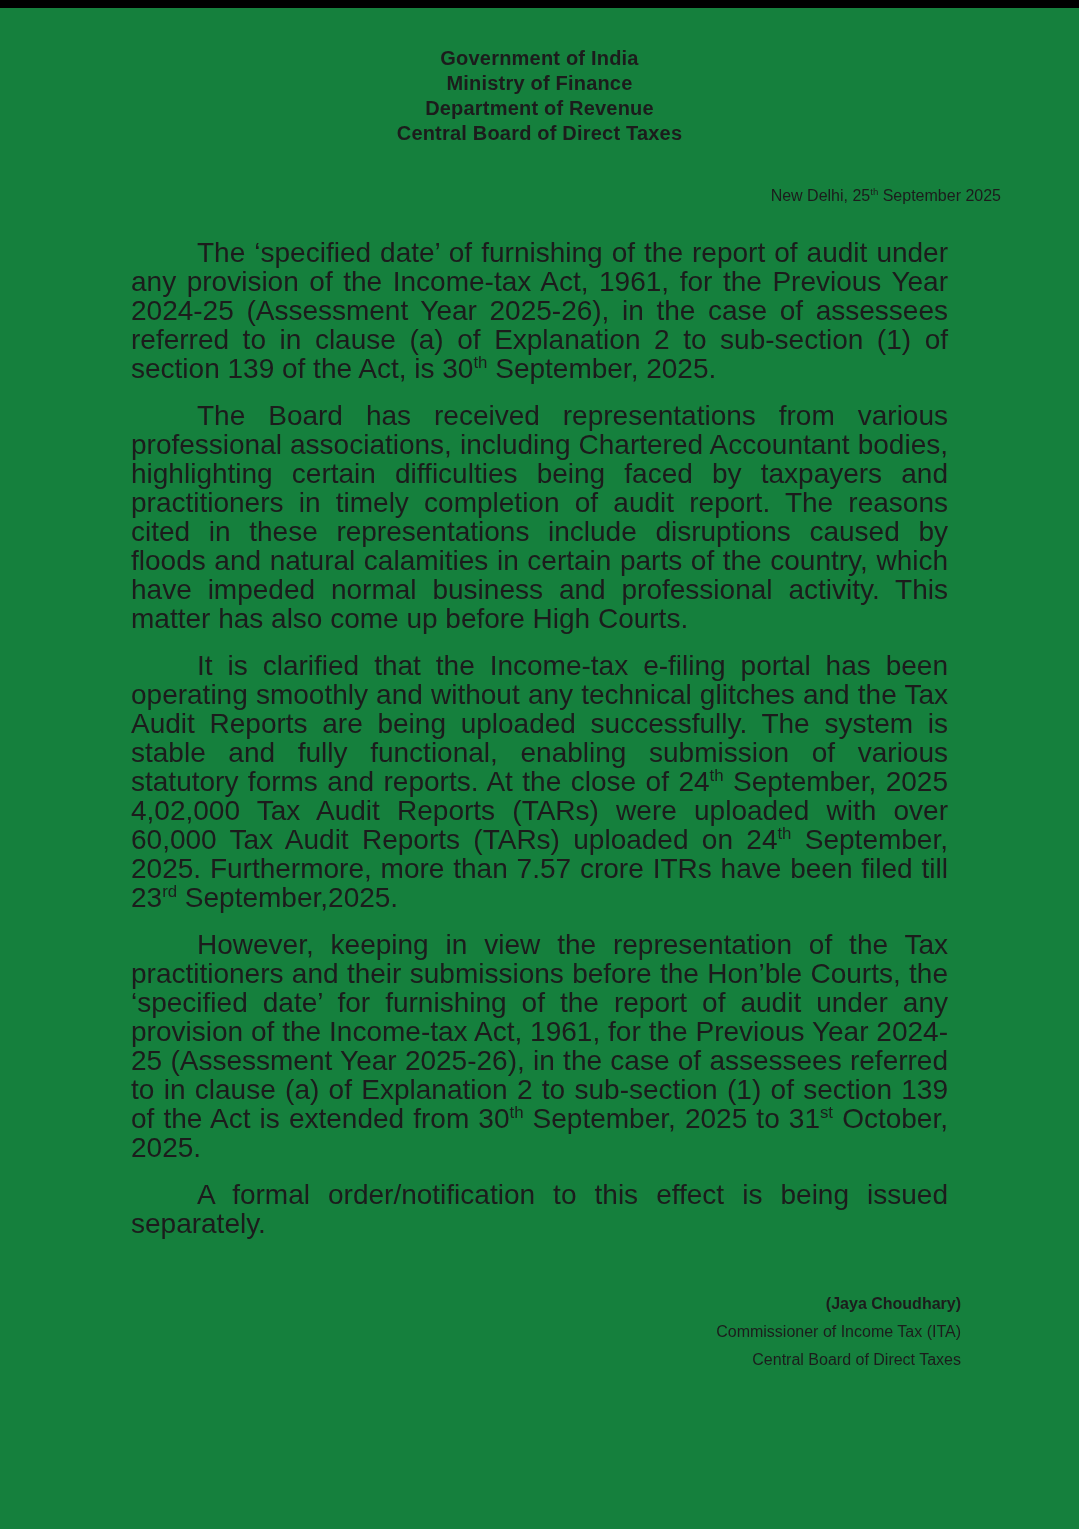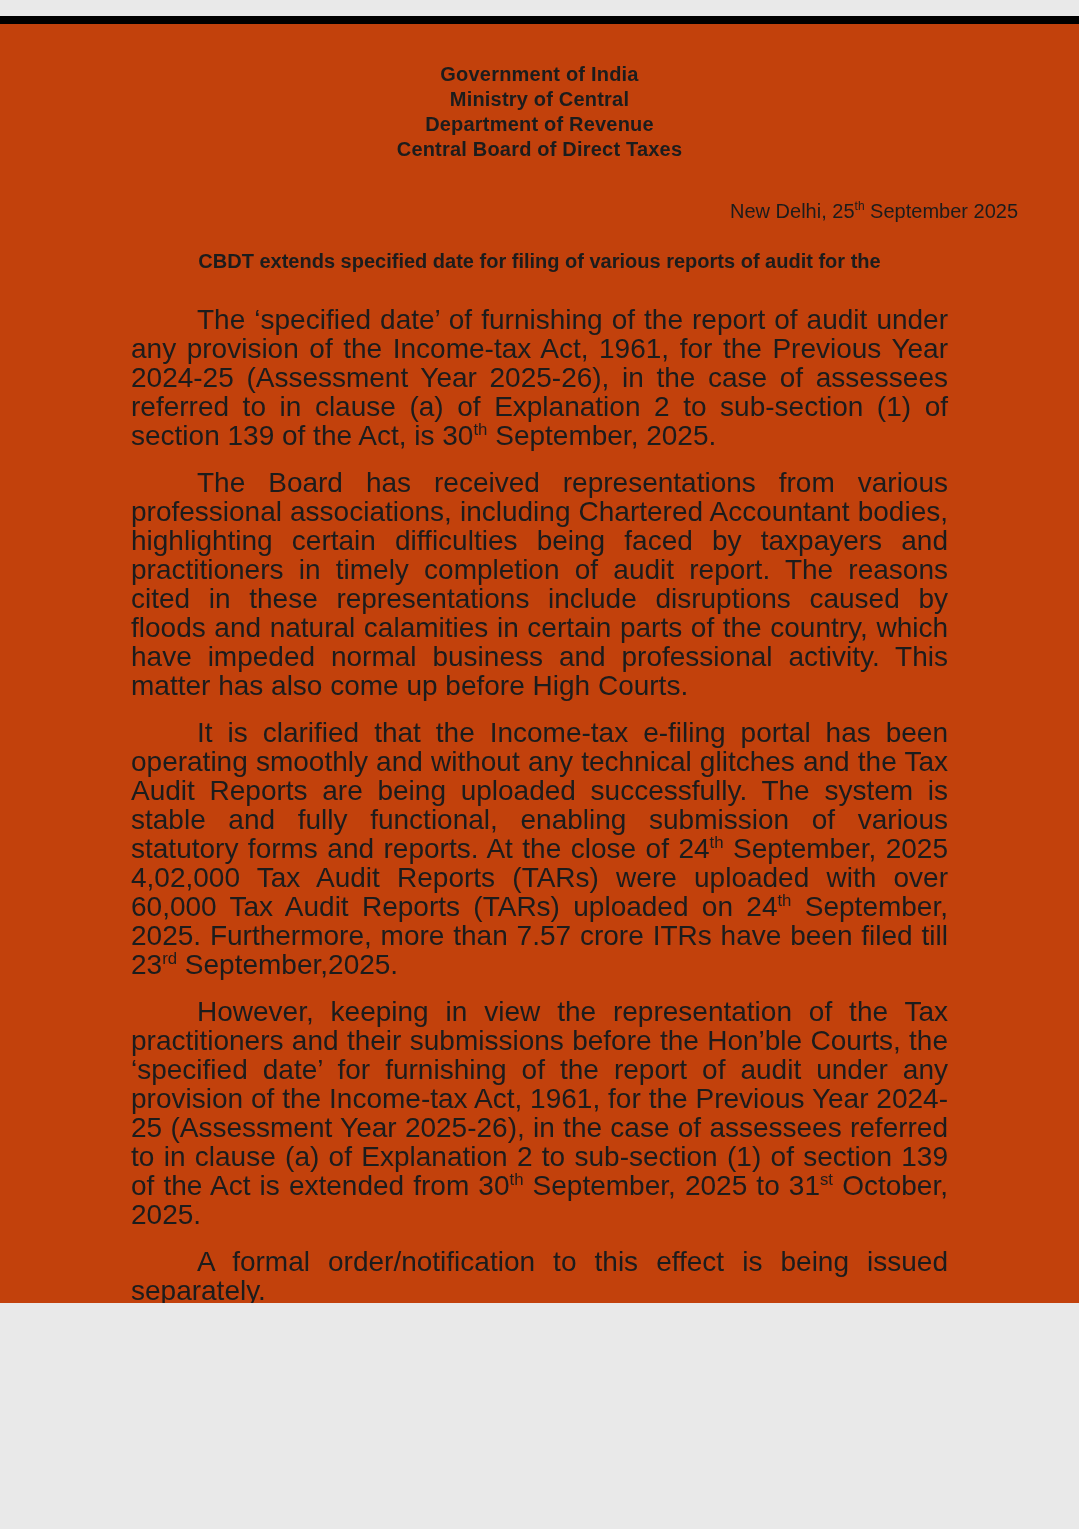--- a/index.html
+++ b/index.html
@@ -10,9 +10,9 @@
   .page {
     position: relative;
     width: 1079px;
-    height: 1287px;
-    margin: 16px auto;
-    background: #c2410c;
+    height: 1529px;
+    margin: 0 auto;
+    background: #15803d;
     font-family: "Liberation Sans", sans-serif;
     color: #1c1c1c;
     overflow: hidden;

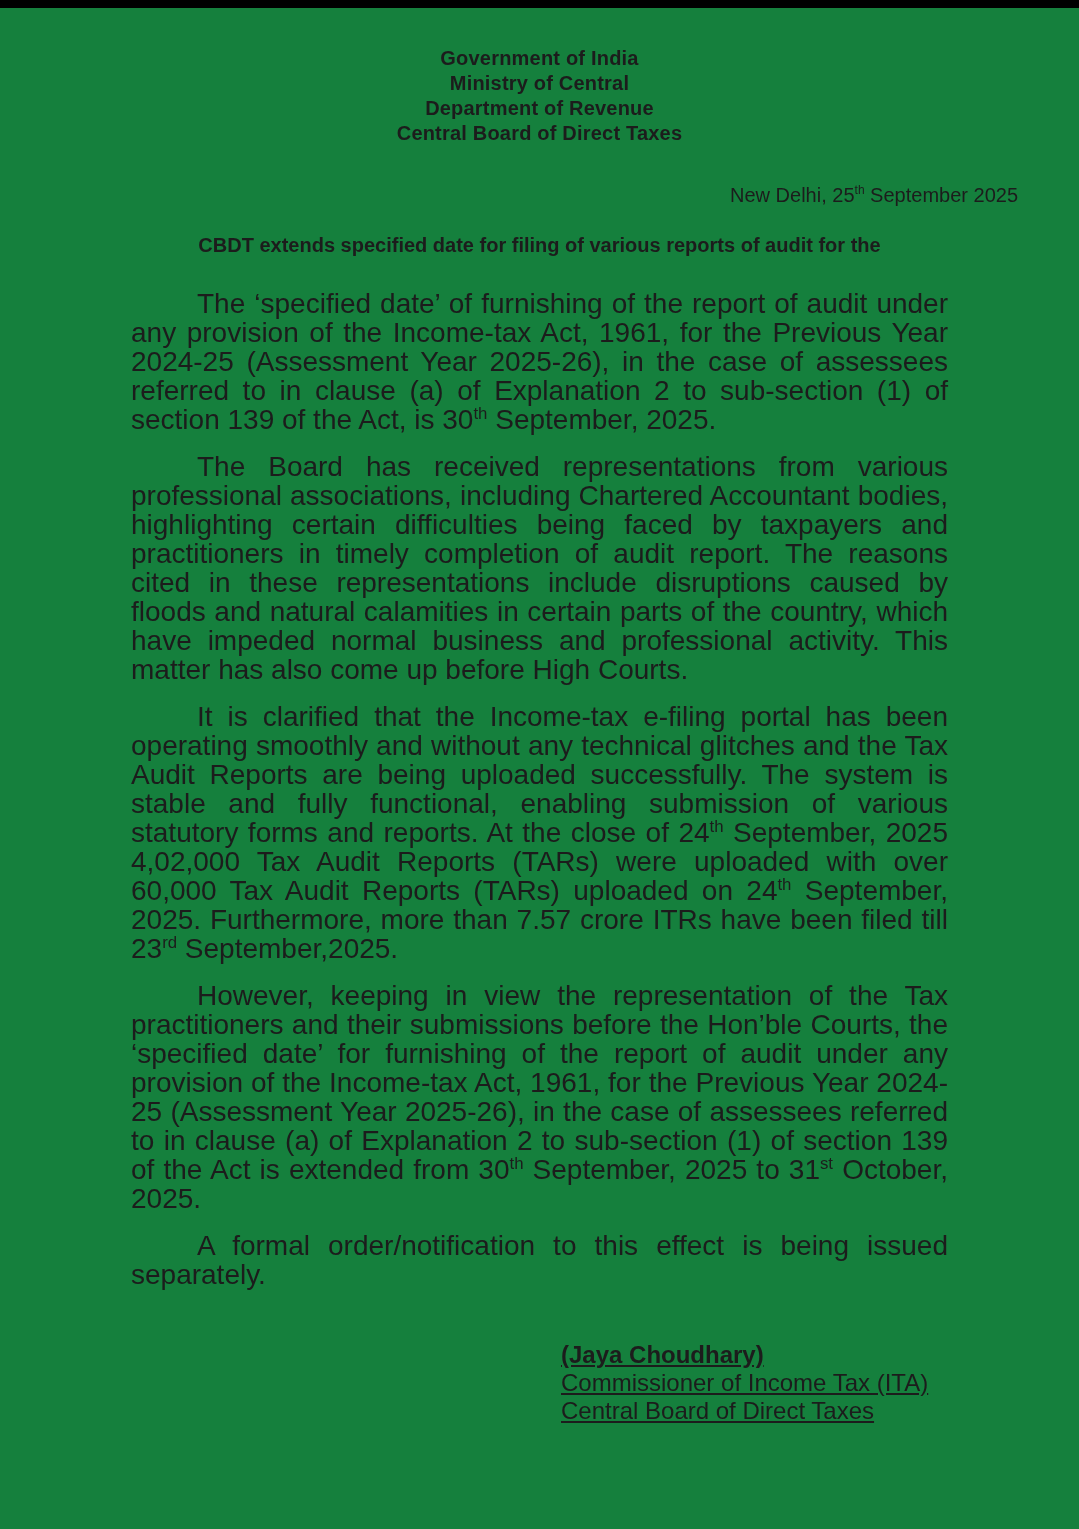--- a/index.html
+++ b/index.html
@@ -92,7 +92,7 @@
 
   <header class="doc-header">
     <div>Government of India</div>
-    <div>Ministry of Central</div>
+    <div>Ministry of Finance</div>
     <div>Department of Revenue</div>
     <div>Central Board of Direct Taxes</div>
   </header>

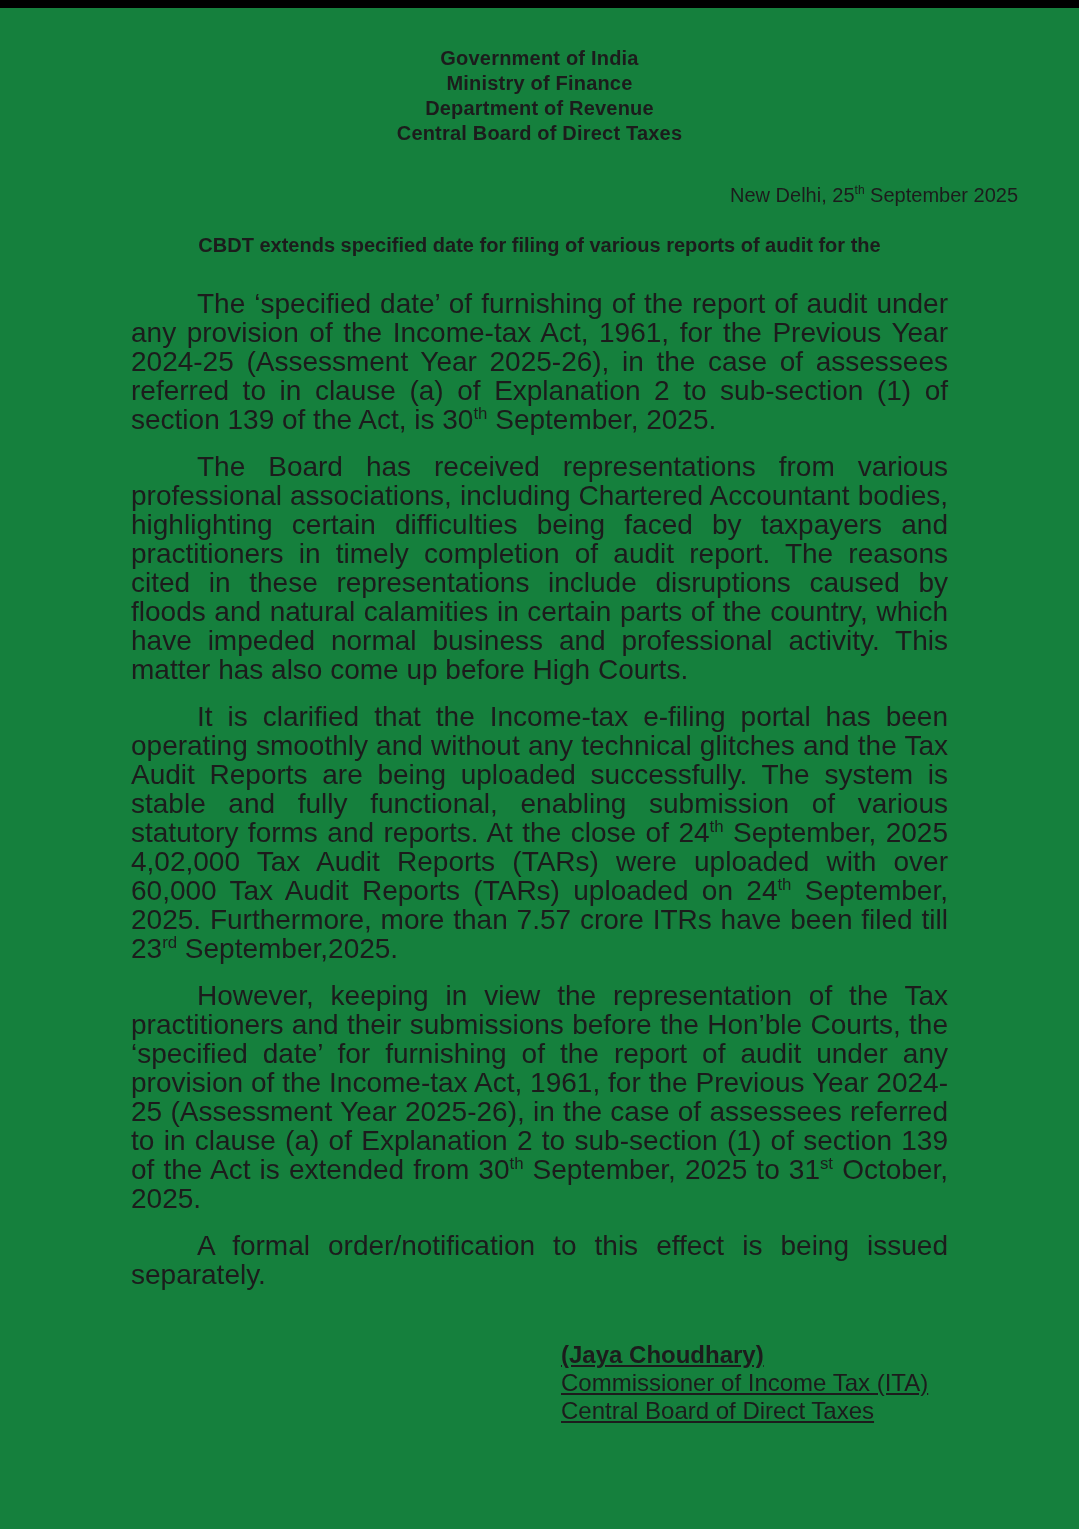--- a/index.html
+++ b/index.html
@@ -34,9 +34,9 @@
   }
   .dateline {
     margin-top: 37px;
-    padding-right: 61px;
+    padding-right: 78px;
     text-align: right;
-    font-size: 20px;
+    font-size: 16px;
     line-height: 25px;
   }
   .press-release {

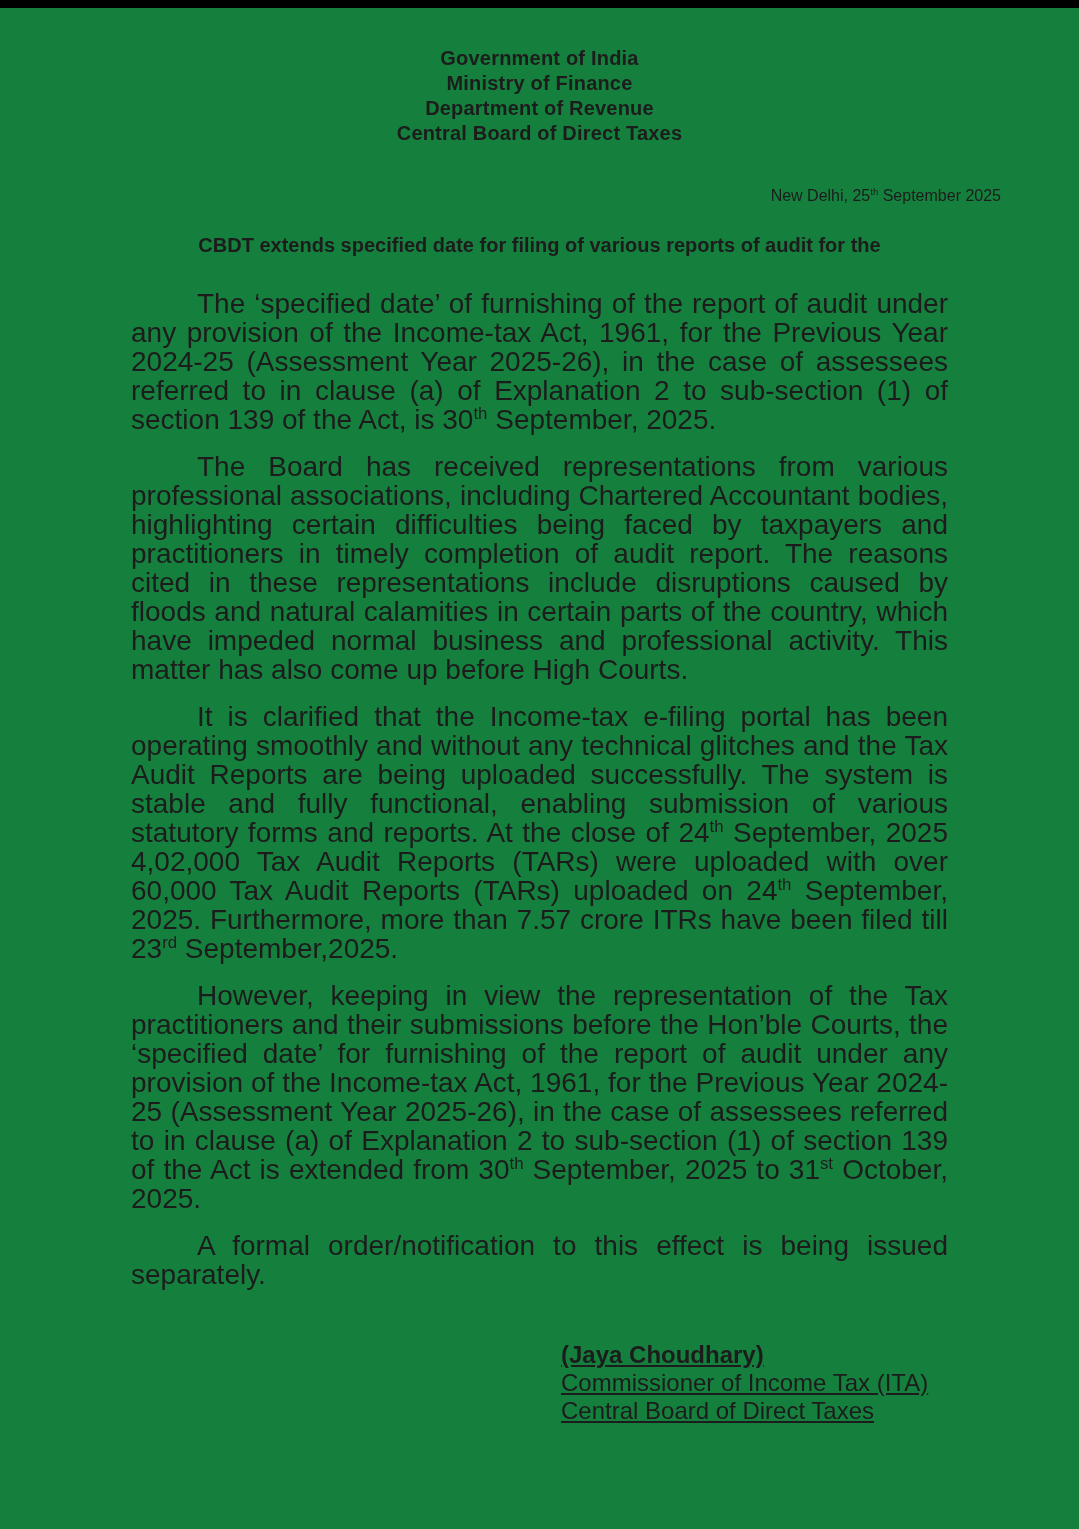--- a/index.html
+++ b/index.html
@@ -101,7 +101,6 @@
 
 
   <div class="subject">
-    <div>CBDT extends specified date for filing of various reports of audit for the</div>
   </div>
 
   <div class="doc-body">

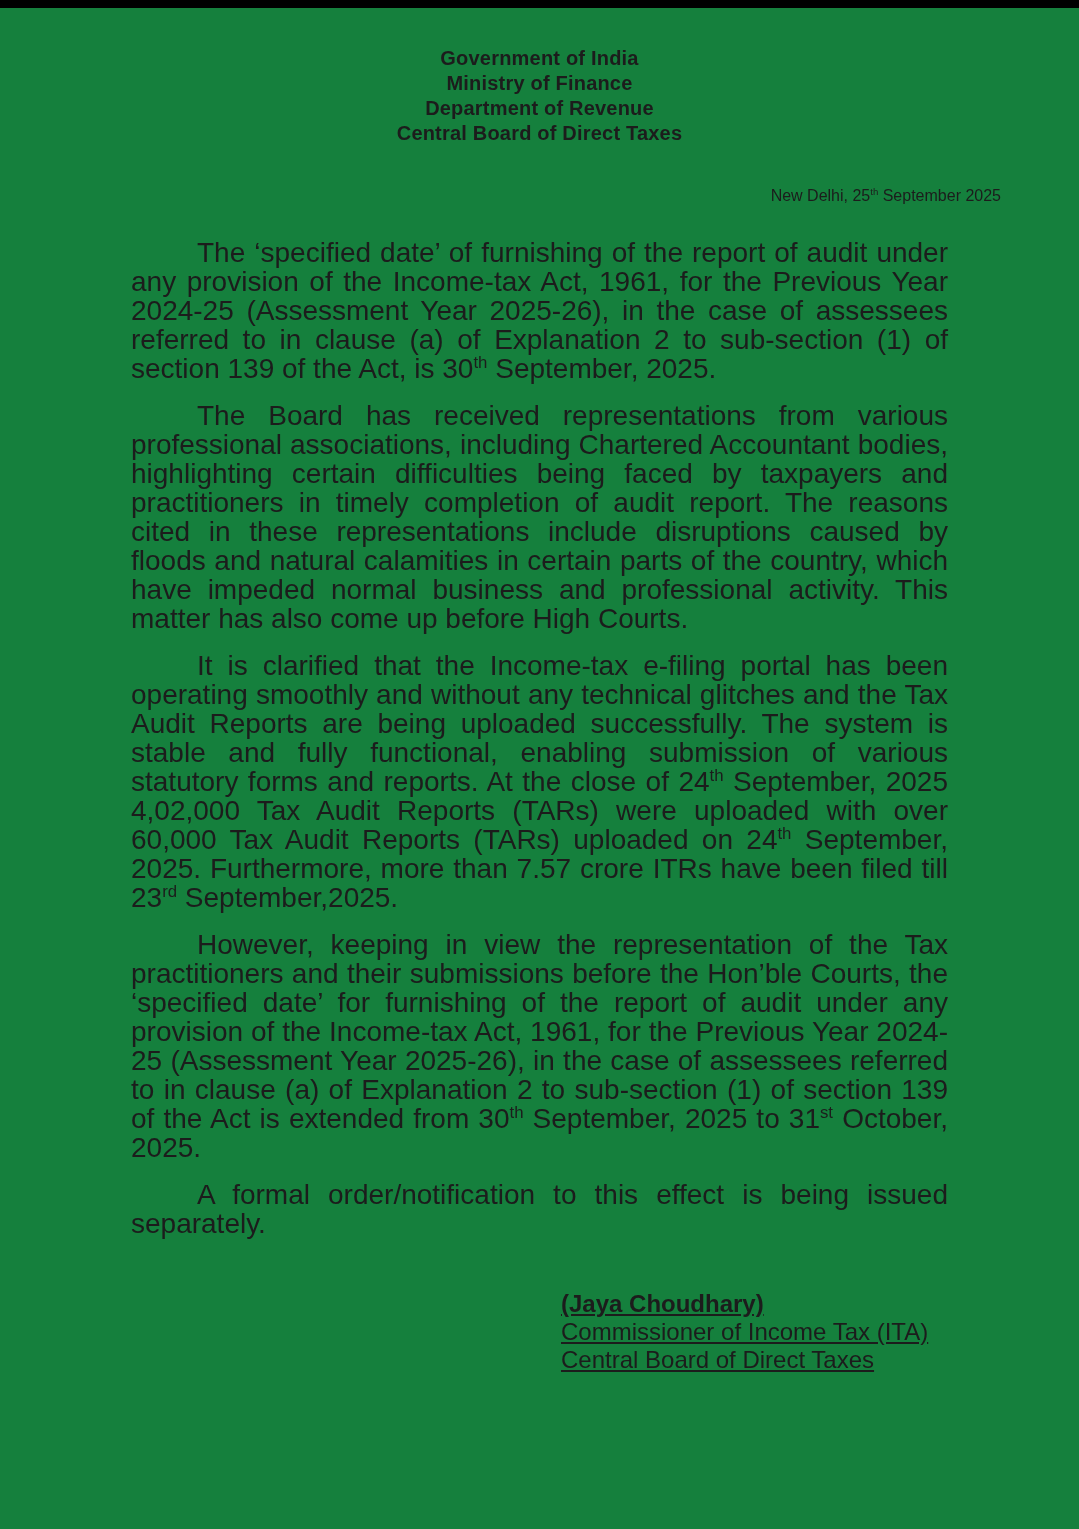--- a/index.html
+++ b/index.html
@@ -77,10 +77,9 @@
     margin-left: auto;
     margin-right: 118px;
     width: 400px;
-    text-align: left;
-    font-size: 24px;
+    text-align: right;
+    font-size: 16px;
     line-height: 28px;
-    text-decoration: underline;
   }
   .sig-name { font-weight: bold; }
 </style>

